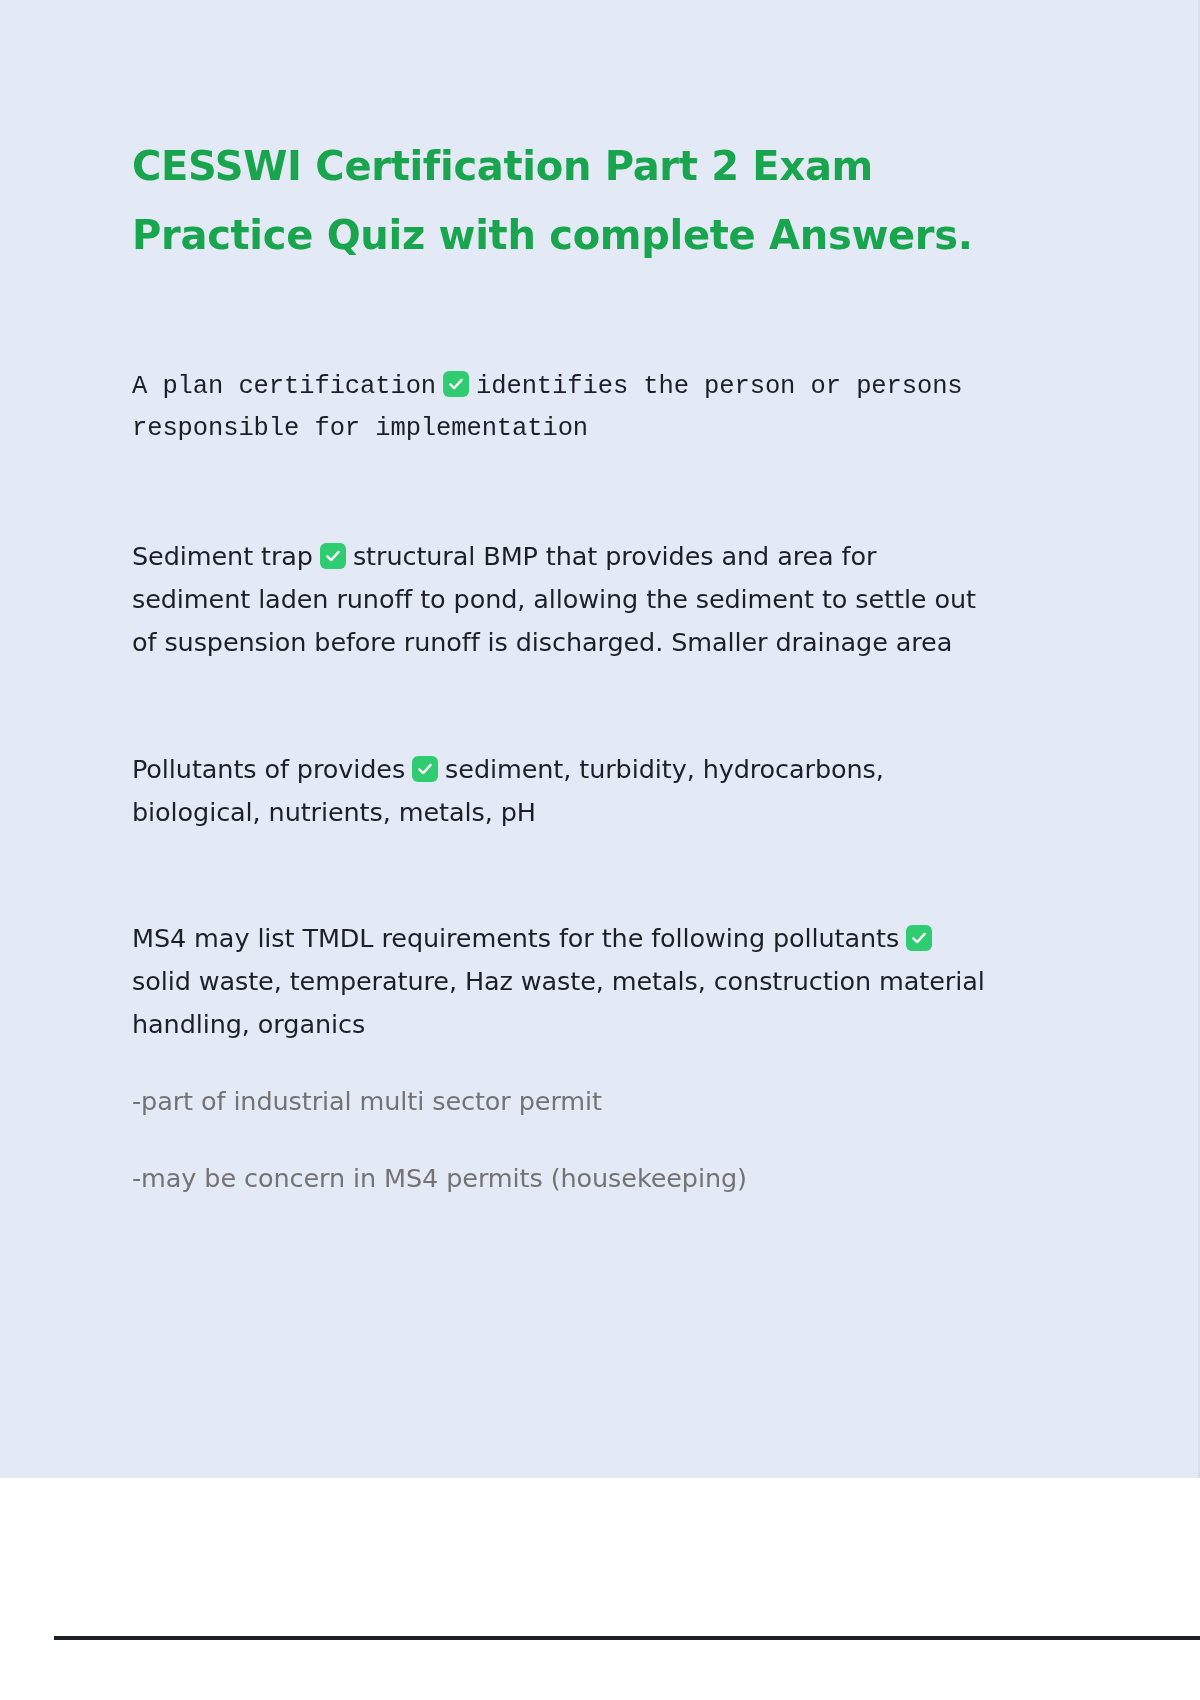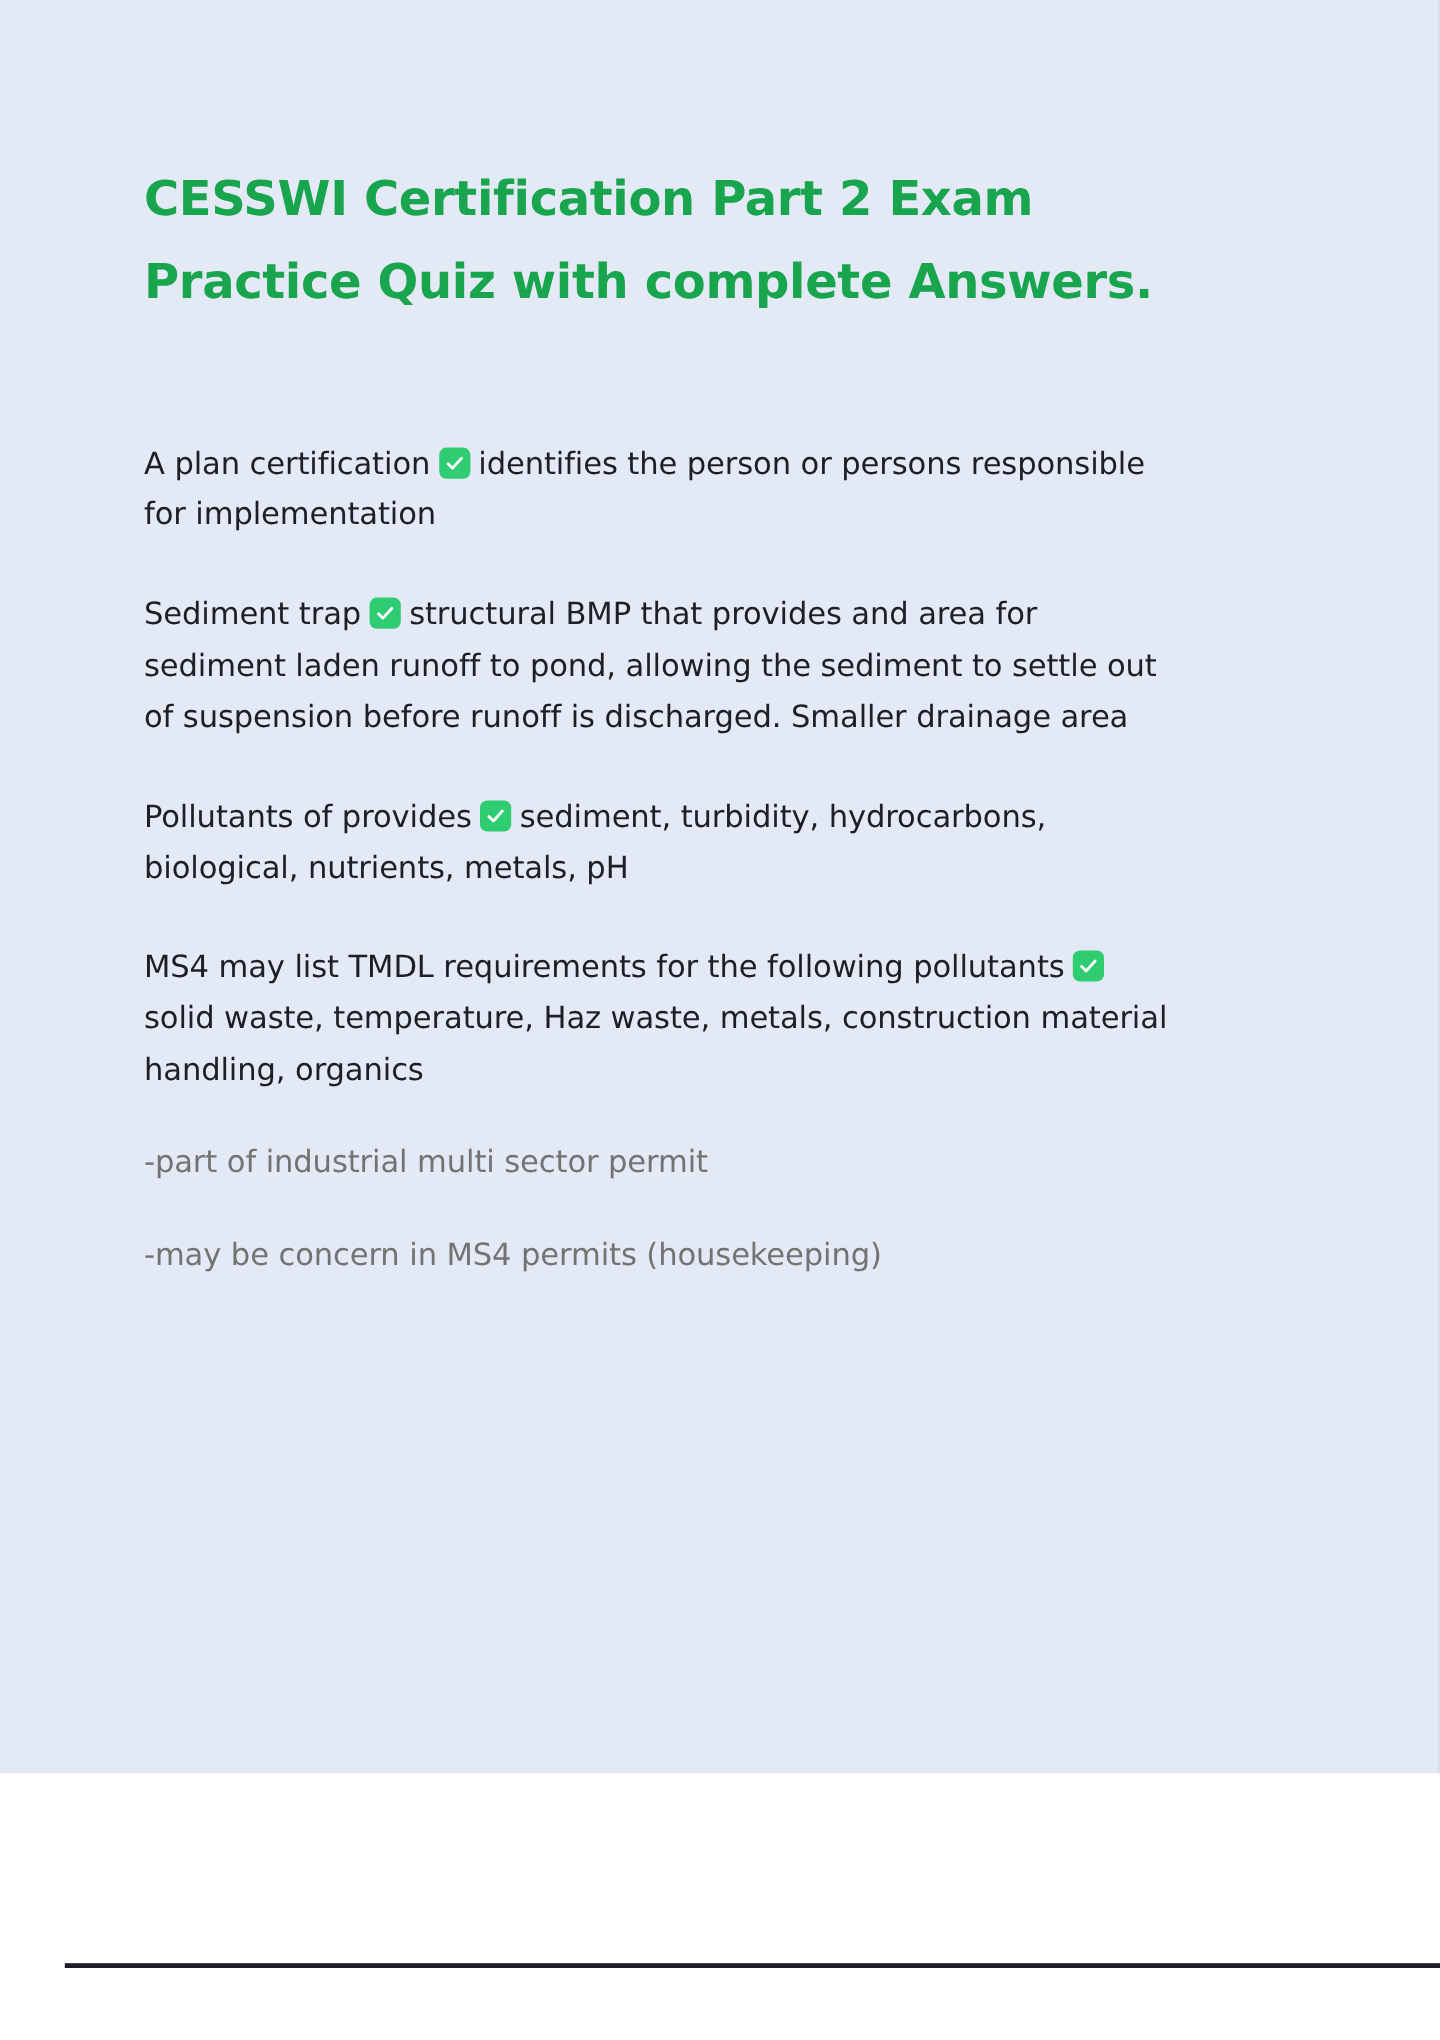--- a/index.html
+++ b/index.html
@@ -42,7 +42,7 @@
 
   #content {
     position: absolute;
-    left: 120px;
+    left: 132px;
     top: 132px;
     width: 860px;
   }

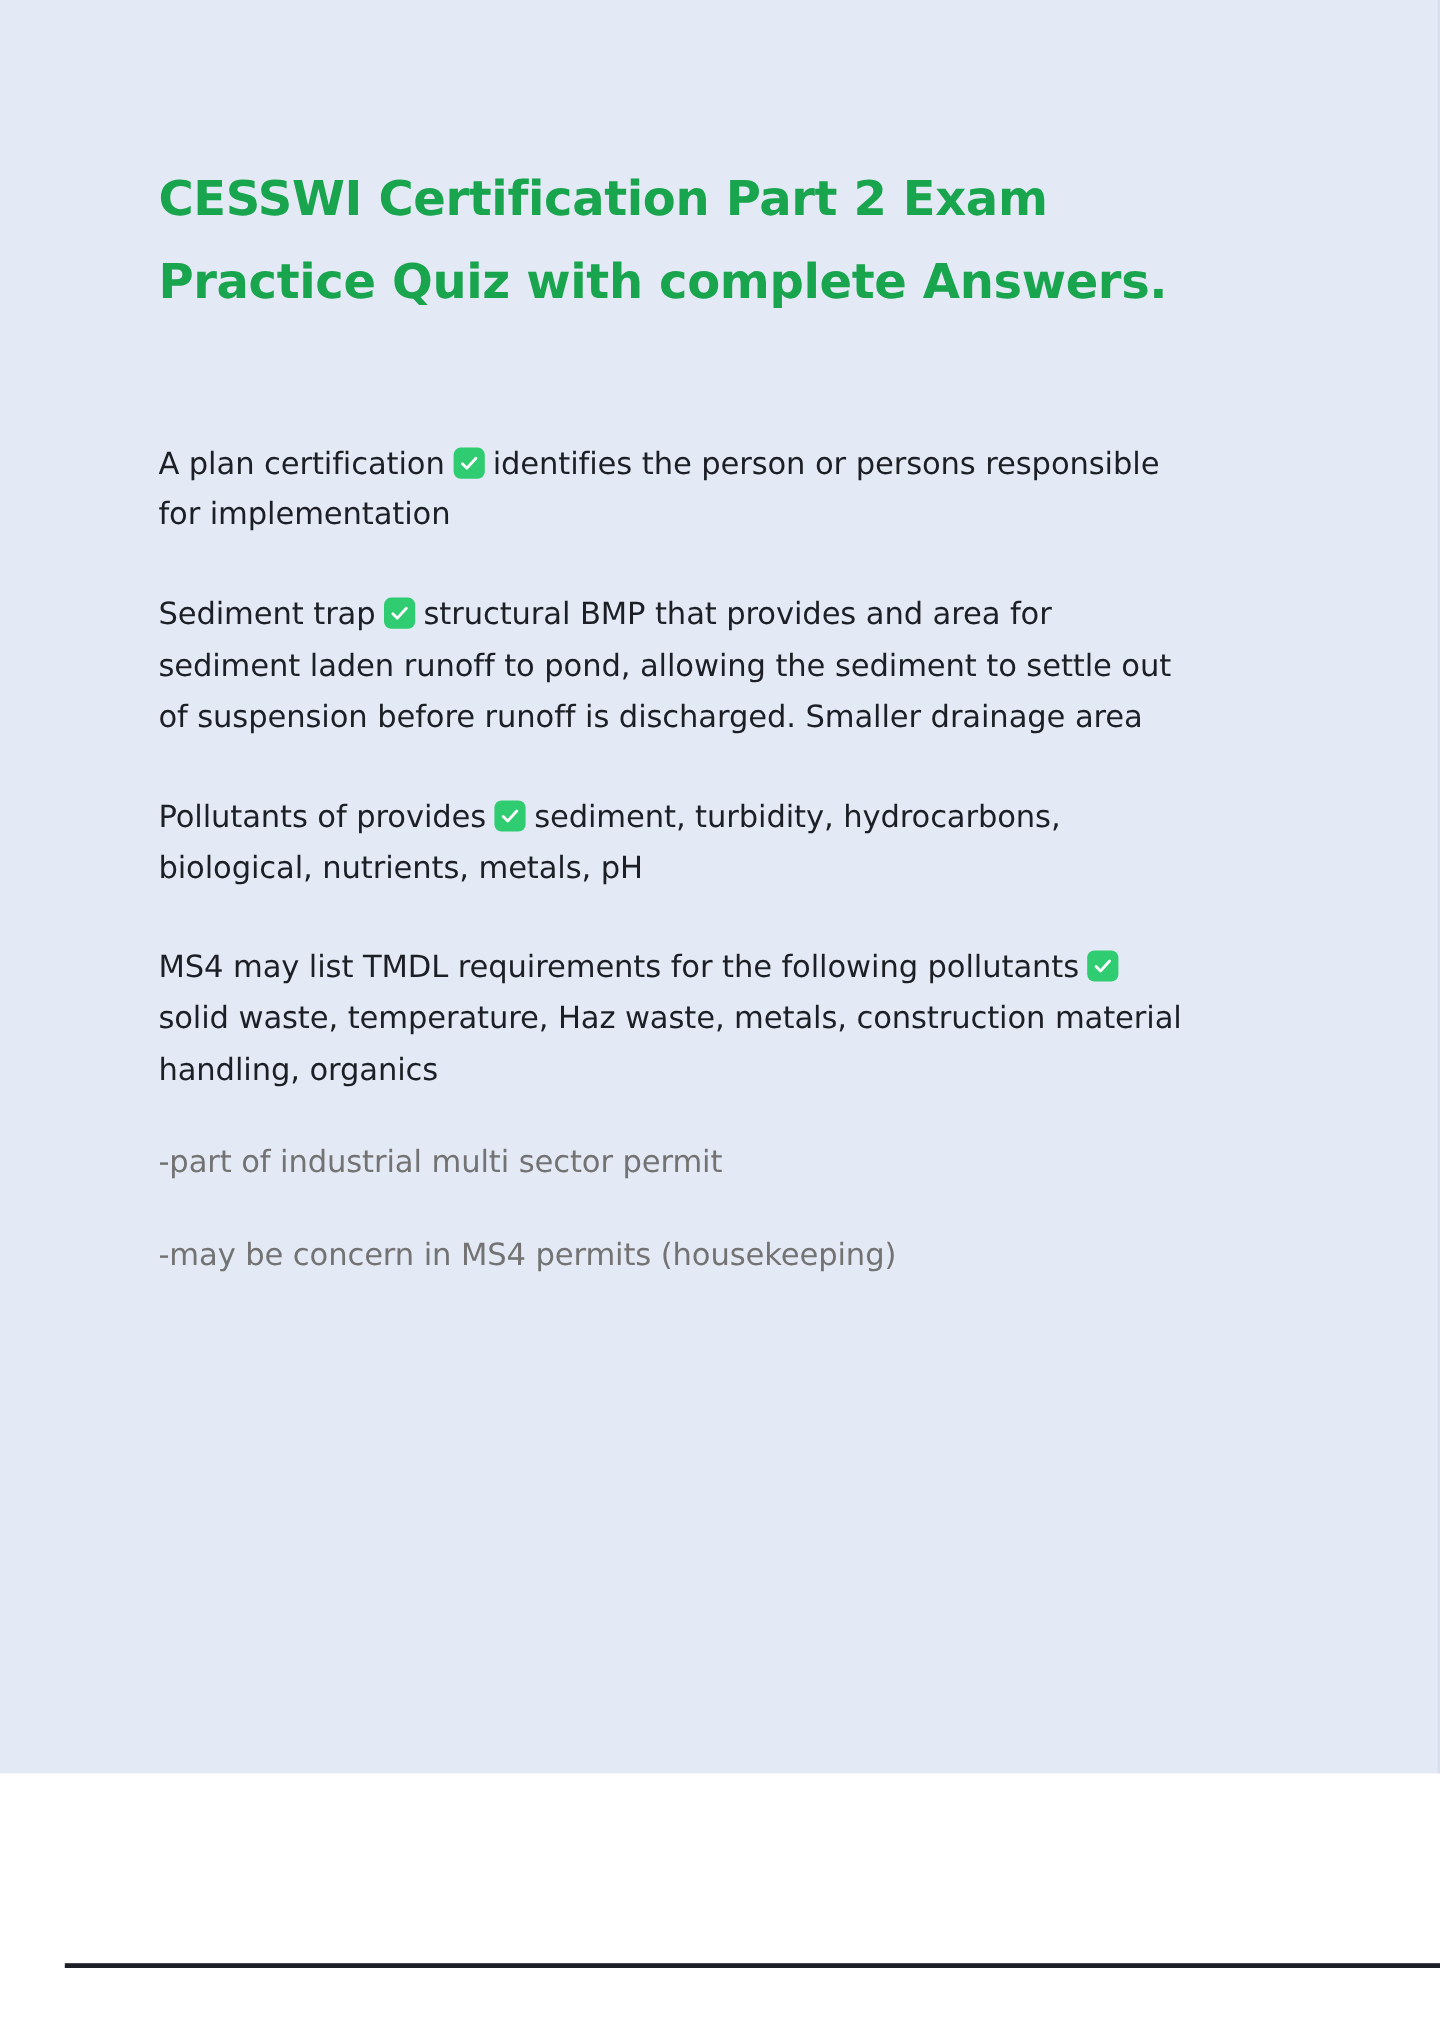--- a/index.html
+++ b/index.html
@@ -67,7 +67,7 @@
     letter-spacing: -0.1px;
     width: 855px;
   }
-  .qa-block:first-of-type { margin-top: 0; }
+  .qa-block:first-of-type { margin-top: 0; font-family: Liberation Mono, monospace; }
 
   .bullet-line {
     margin-top: 34px;

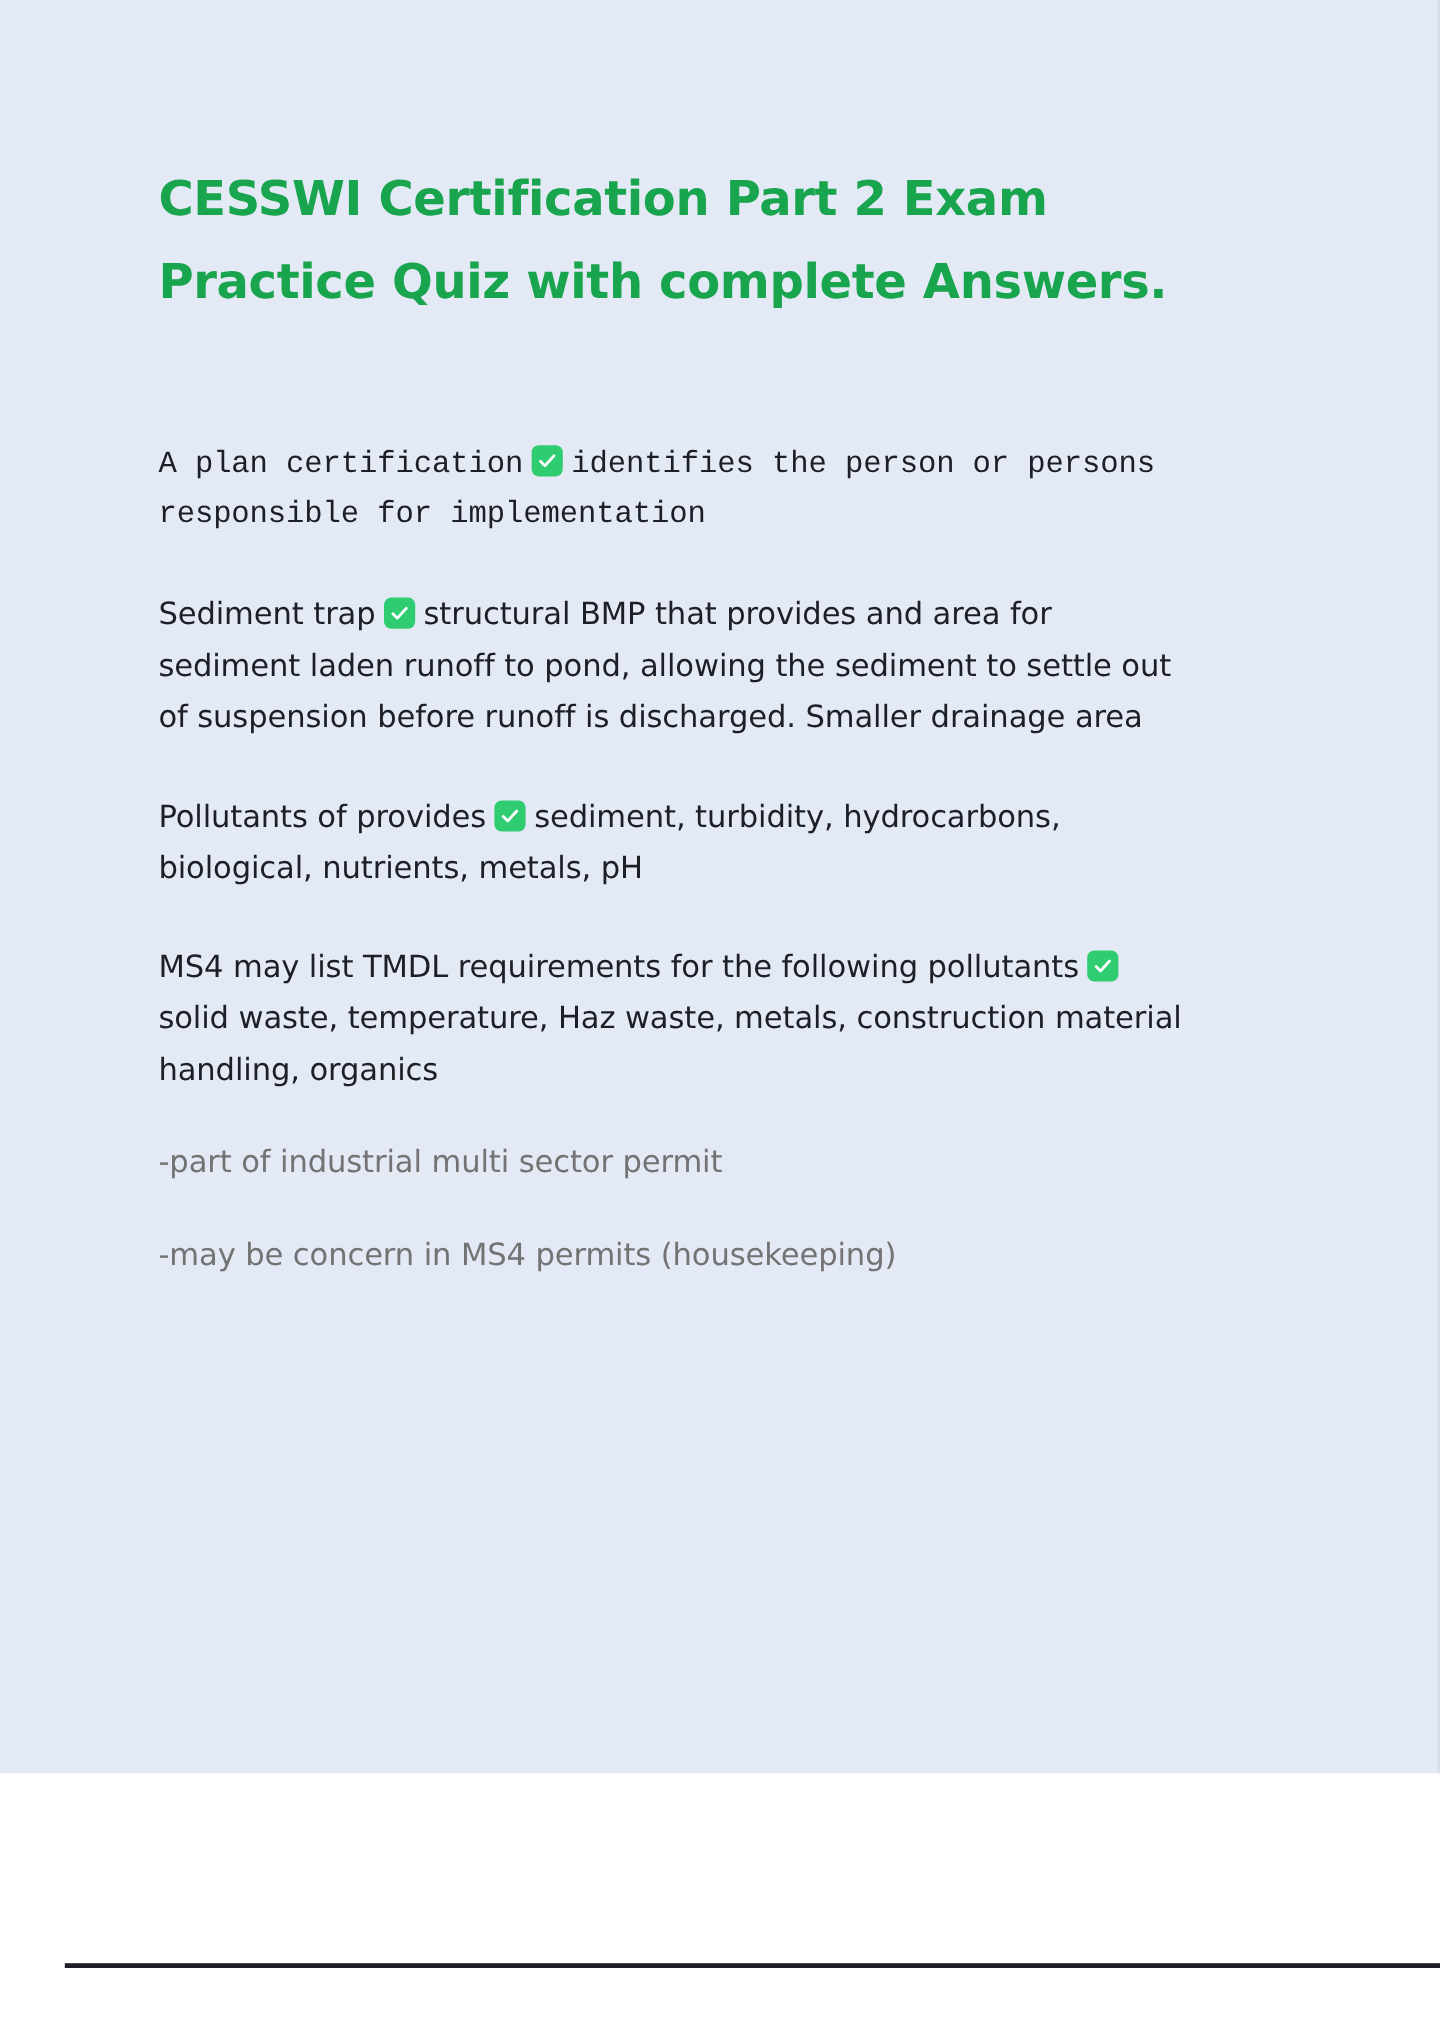--- a/index.html
+++ b/index.html
@@ -60,7 +60,7 @@
 
   
   .qa-block {
-    margin-top: 40px;
+    margin-top: 84px;
     font-size: 25.5px;
     line-height: 1.68;
     color: #1c1f26;

